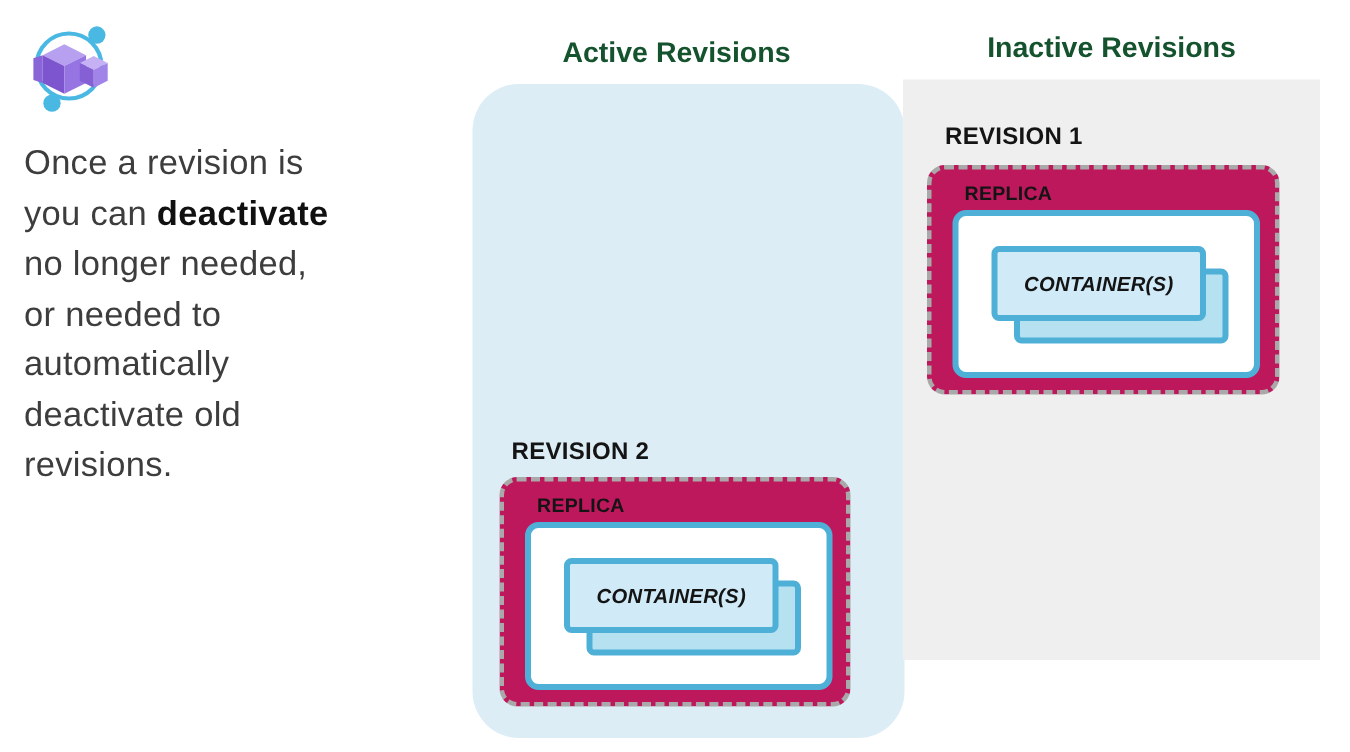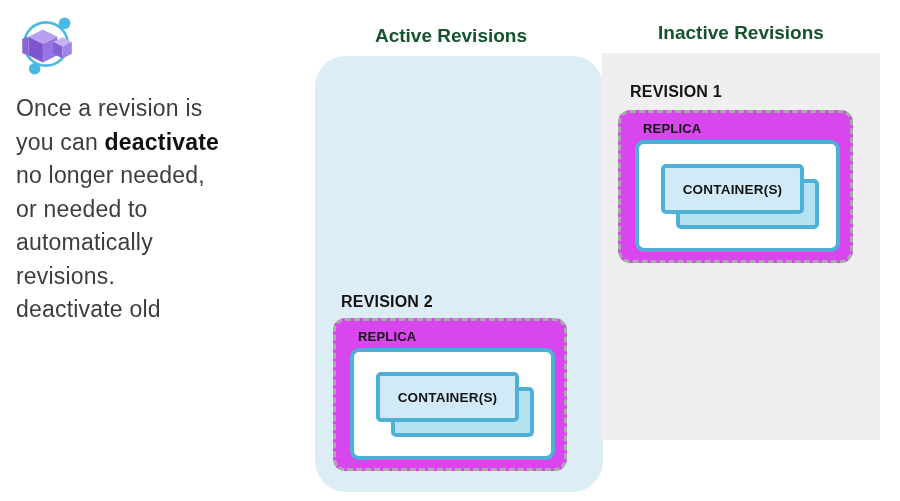--- a/index.html
+++ b/index.html
@@ -59,7 +59,7 @@
     box-sizing: border-box;
     border: 3px dashed #a9a9a9;
     border-radius: 12px;
-    background: #d946ef;
+    background: #be185d;
   }
   .replica-label {
     position: absolute;

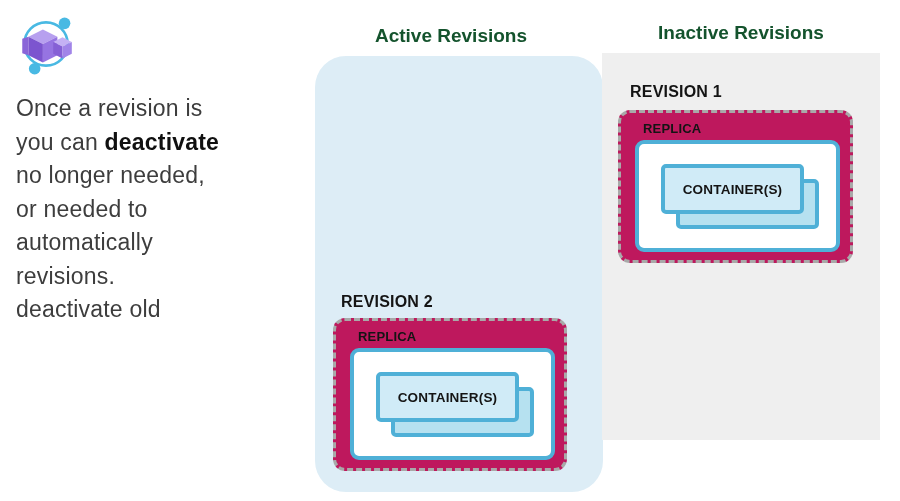--- a/index.html
+++ b/index.html
@@ -93,6 +93,7 @@
     font-weight: bold;
     color: #141414;
     letter-spacing: 0.2px;
+    font-style: italic;
   }
 
   

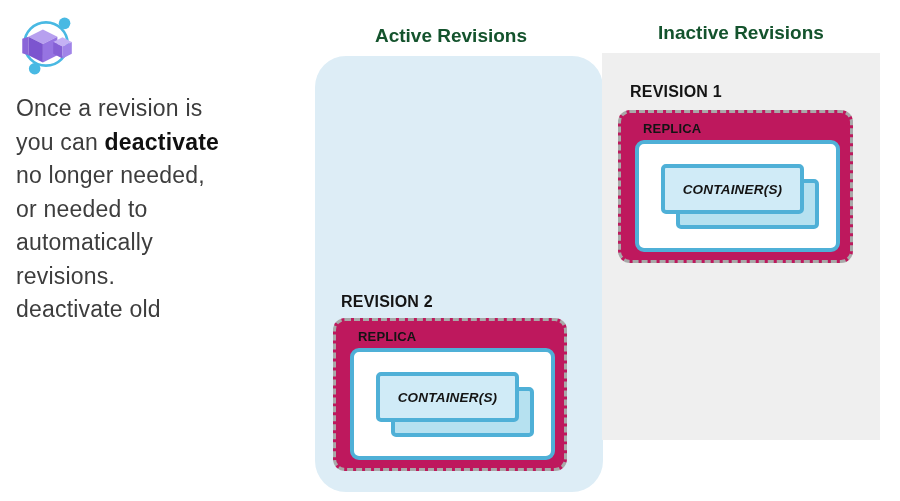--- a/index.html
+++ b/index.html
@@ -129,8 +129,8 @@
       <div><span>no longer needed,</span></div>
       <div><span>or needed to</span></div>
       <div><span>automatically</span></div>
+      <div><span>deactivate old</span></div>
       <div><span>revisions.</span></div>
-      <div><span>deactivate old</span></div>
     </div>
 
   <div class="col-header active">Active Revisions</div>

